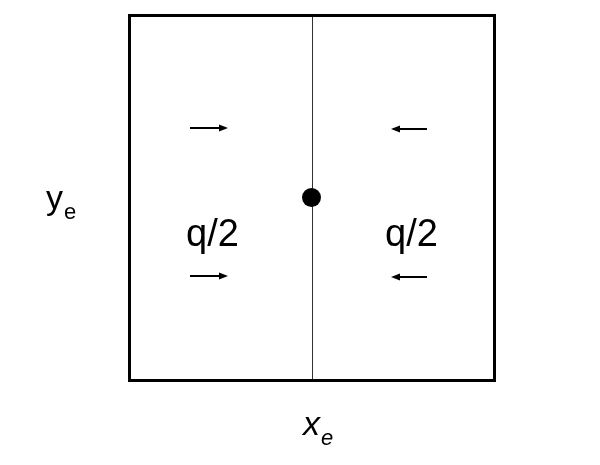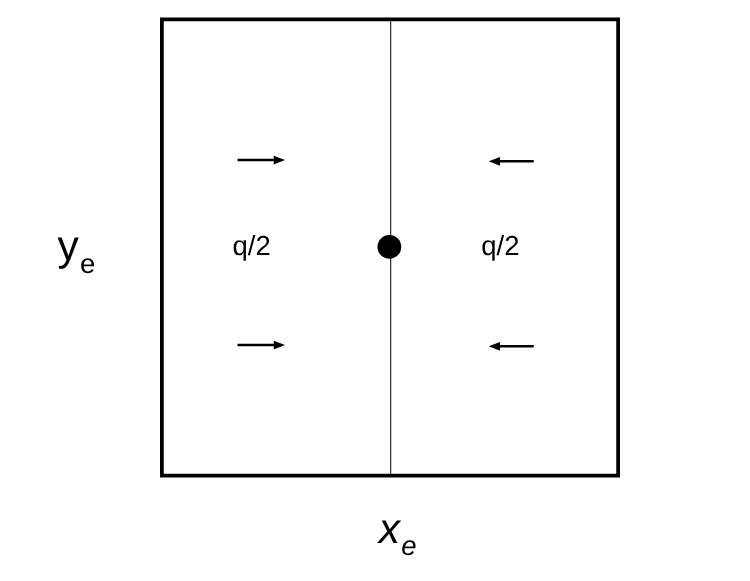--- a/index.html
+++ b/index.html
@@ -9,7 +9,7 @@
   .dot { position:absolute; left:302px; top:188px; width:19px; height:19px; border-radius:50%; background:#000; }
   .lbl { position:absolute; font-size:34px; line-height:1; }
   .sub { font-size:22px; position:relative; top:10px; margin-left:1px; }
-  .q { position:absolute; font-size:22px; line-height:1; }
+  .q { position:absolute; font-size:38px; line-height:1;margin-top:28px; }
   svg.arrows { position:absolute; left:0; top:0; }
 </style>
 </head>

